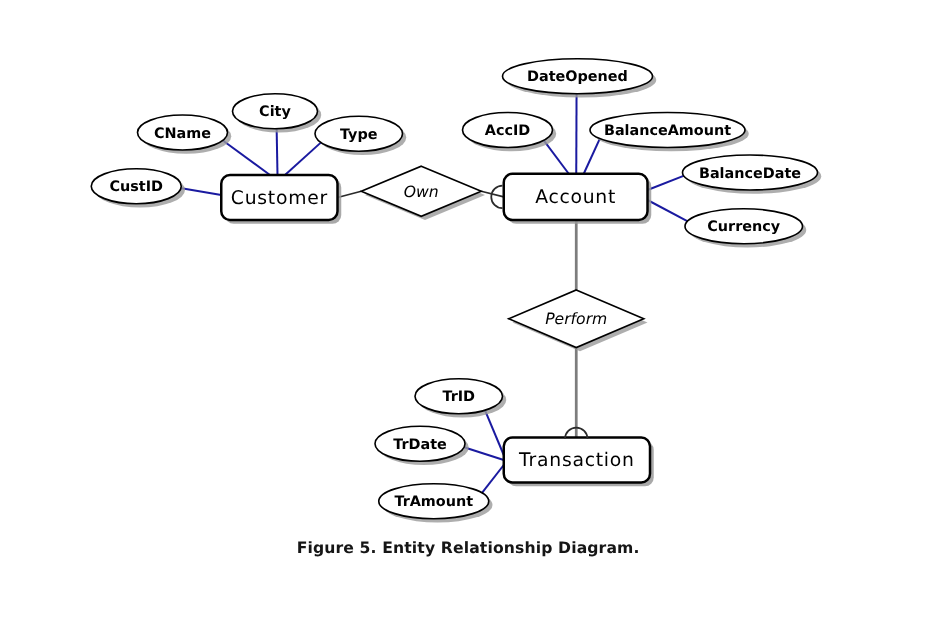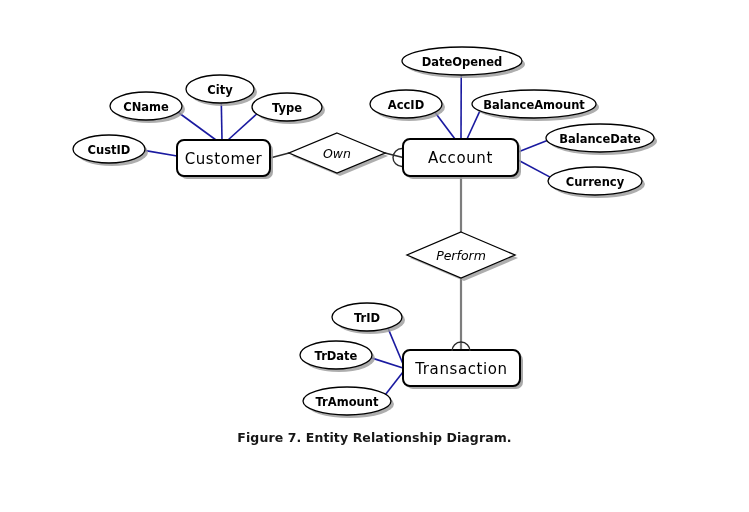--- a/index.html
+++ b/index.html
@@ -208,7 +208,7 @@
       </g>
   </svg>
 
-  <div class="figure-caption">Figure 7. Entity Relationship Diagram.</div>
+  <div class="figure-caption">Figure 5. Entity Relationship Diagram.</div>
 </div>
 
 </body></html>

